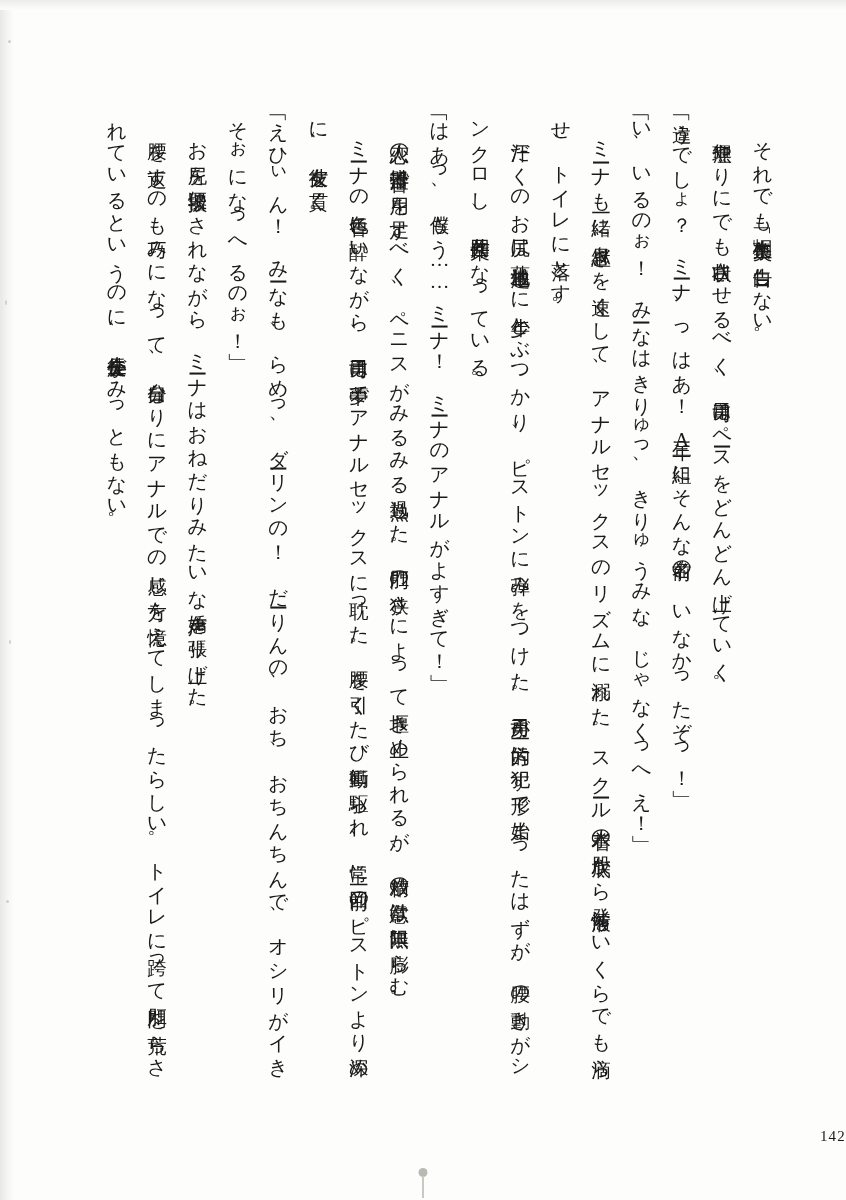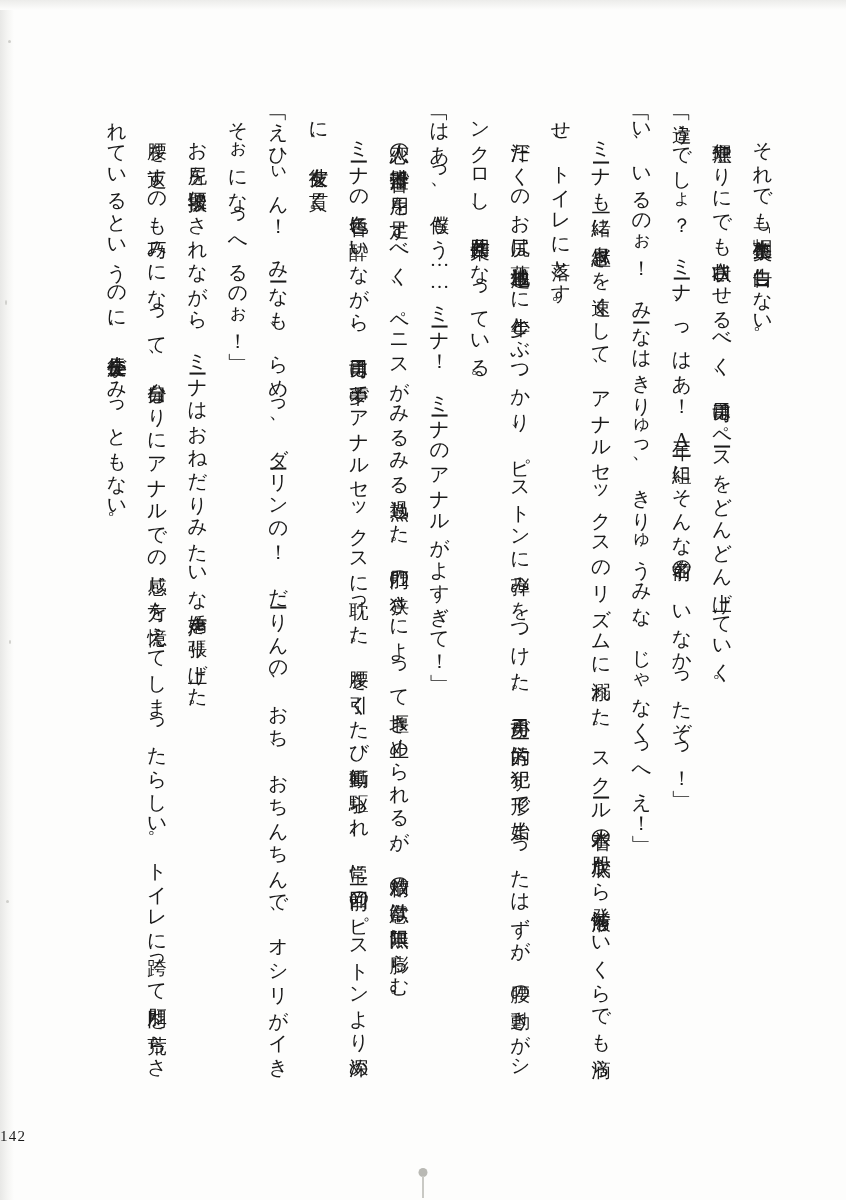--- a/index.html
+++ b/index.html
@@ -70,7 +70,7 @@
     left: 0;
     right: 0;
     top: 1128px;
-    text-align: left;
+    text-align: right;
     font-size: 15px;
     font-family: "Liberation Serif", "DejaVu Serif", serif;
     letter-spacing: 0.08em;

